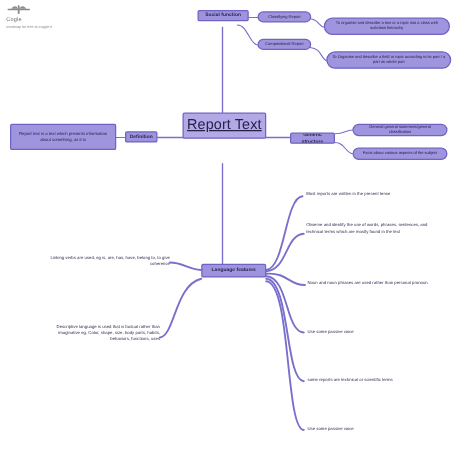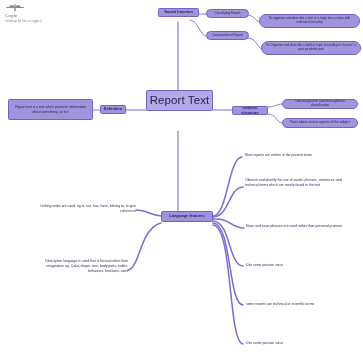--- a/index.html
+++ b/index.html
@@ -78,6 +78,7 @@
     font-size: 11.5px;
     letter-spacing: .1px;
     color: #26224c;
+    text-decoration: underline;
   }
 
   .node.main {

